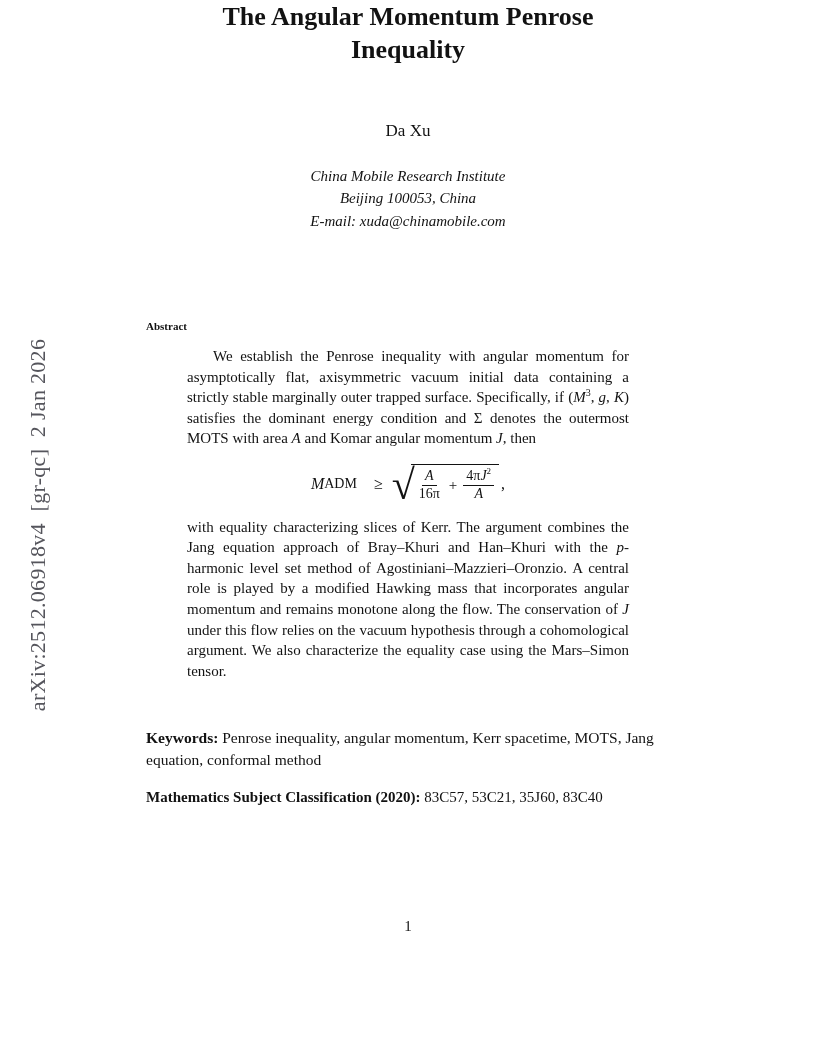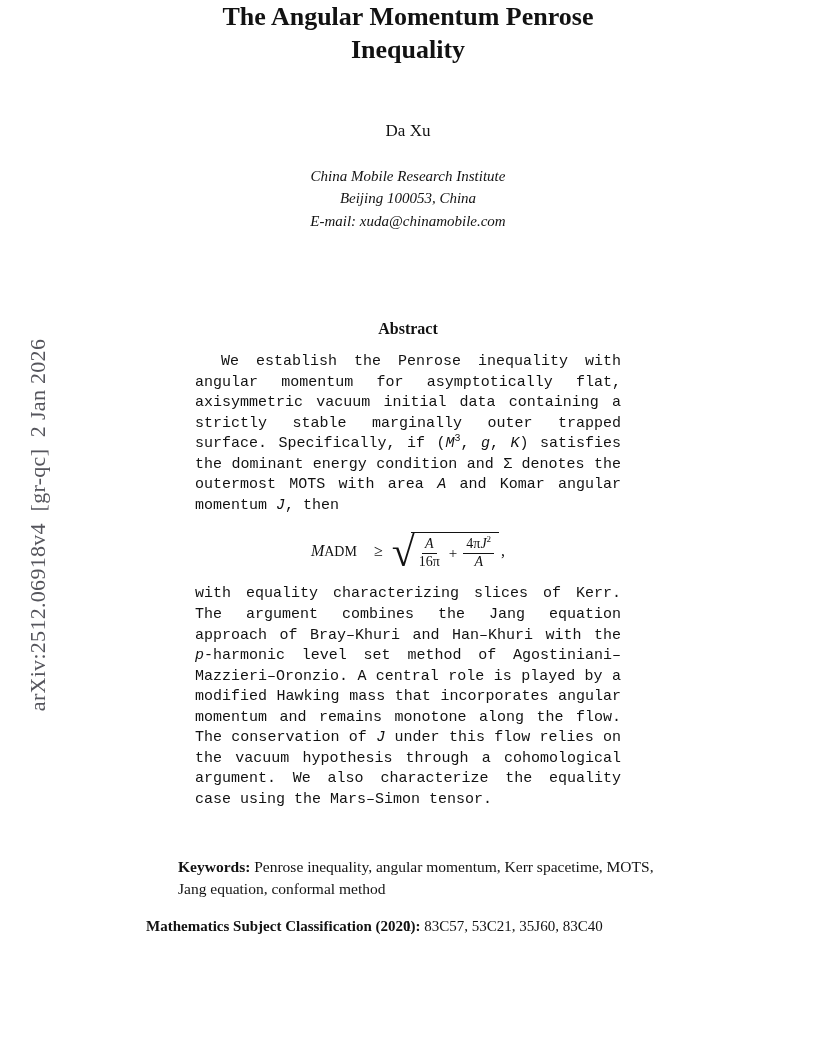--- a/index.html
+++ b/index.html
@@ -41,7 +41,7 @@
     margin-top: 24px;
   }
   .abstract-section { margin-top: 88px; }
-  .abstract-heading { text-align: center; font-weight: bold; font-size: 16px; }
+  .abstract-heading { font-weight: bold; font-size: 11px; }
   .abstract-body {
     width: 442px;
     margin: 14px auto 0;

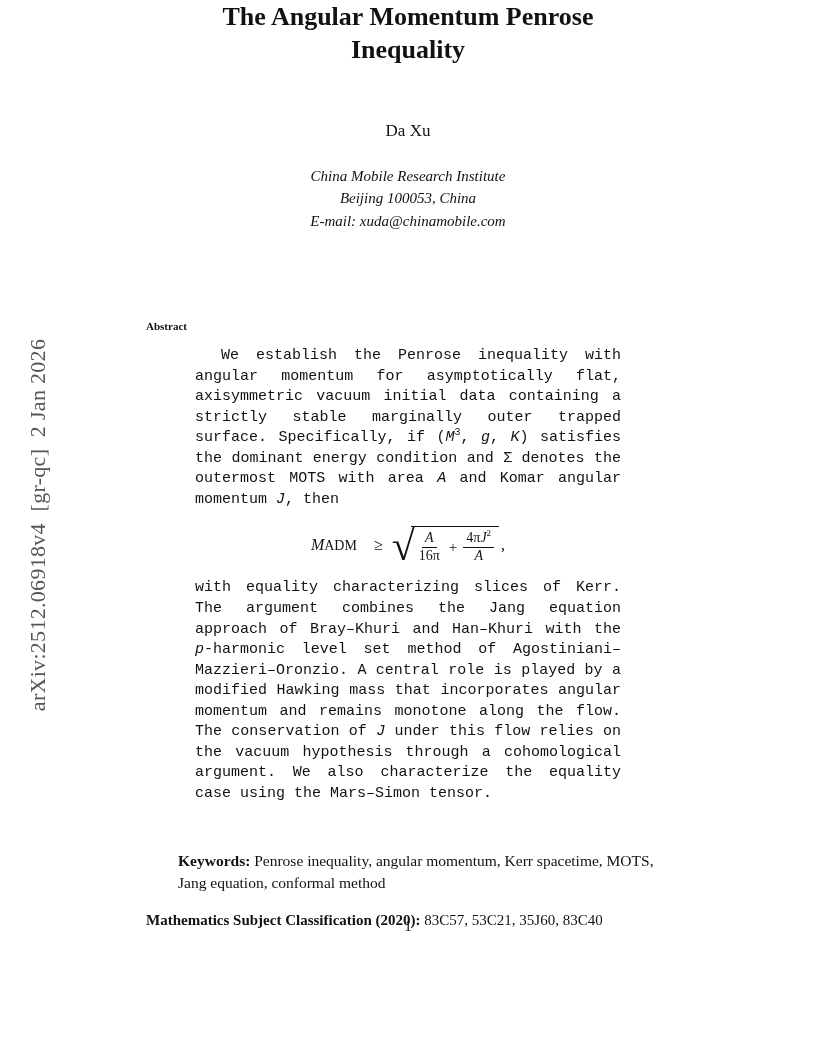--- a/index.html
+++ b/index.html
@@ -49,7 +49,7 @@
     line-height: 1.37;
     text-align: justify;
   }
-  .abstract-body p { margin: 8px; font-family: Liberation Mono, monospace; }
+  .abstract-body p { margin: 0; }
   .abstract-body p.indent { text-indent: 26px; }
   .abstract-body sup { font-size: 10px; line-height: 0; }
   .equation {

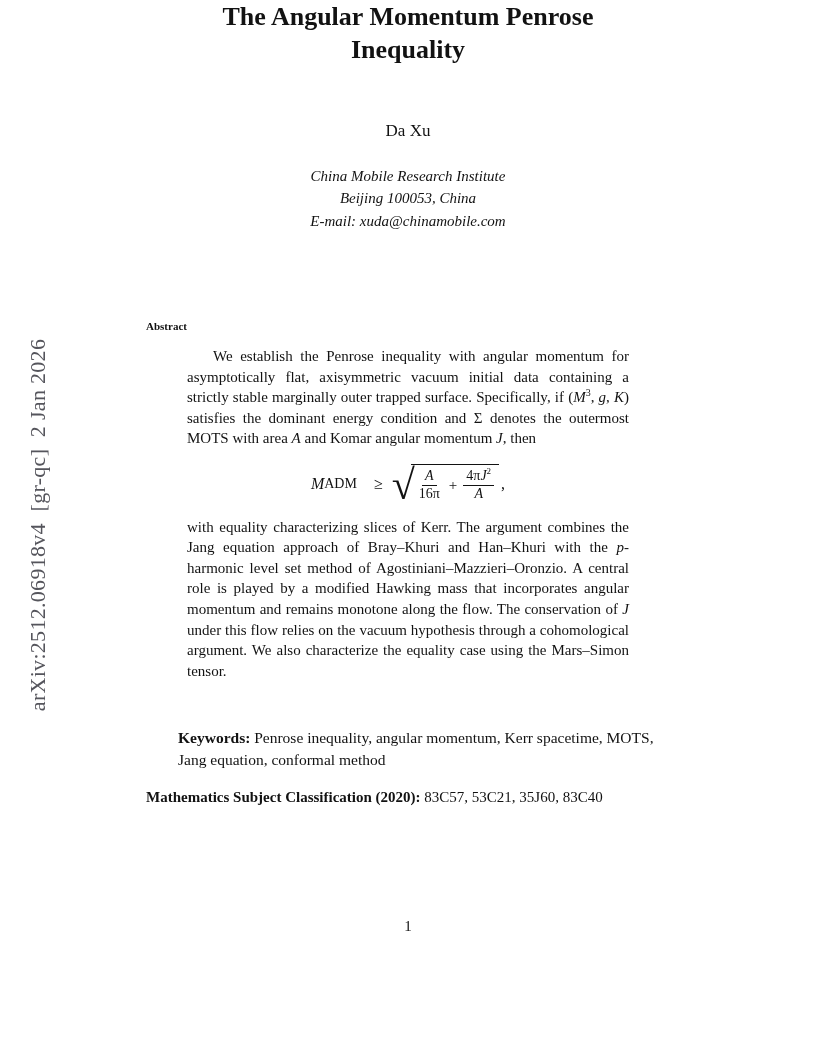--- a/index.html
+++ b/index.html
@@ -77,7 +77,7 @@
   .frac sup { font-size: 9px; line-height: 0; }
   .mbin { margin: 0 6px; font-size: 15px; }
   .trailing-punct { margin-left: 2px; }
-  .keywords-block { margin-top: 46px; font-size: 15.5px; line-height: 1.4; margin-left: 32px; }
+  .keywords-block { margin-top: 46px; font-size: 15.5px; line-height: 1.4; }
   .msc-block { margin-top: 16px; font-size: 15px; line-height: 1.4; }
   .page-number {
     position: absolute;

